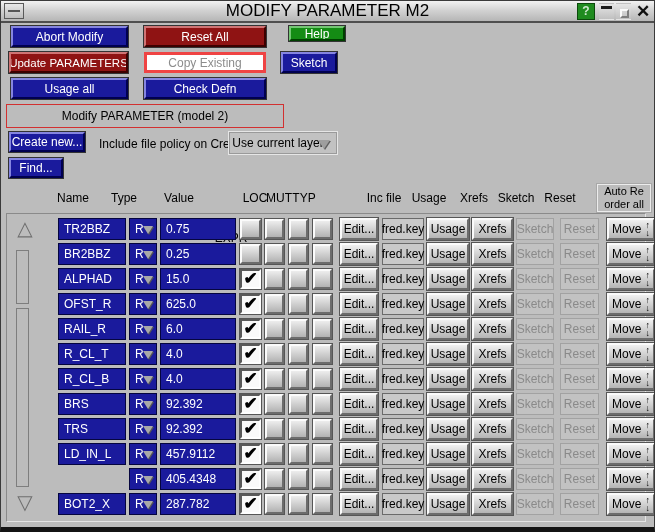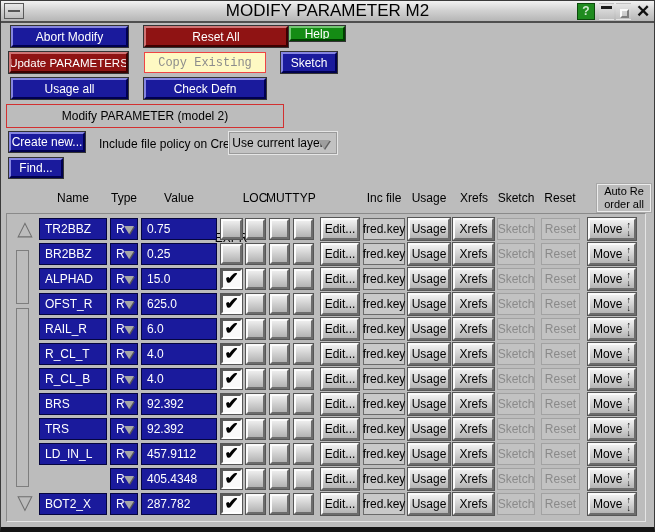--- a/index.html
+++ b/index.html
@@ -151,7 +151,7 @@
   </div>
 
   <button class="btn navy" style="left:10px;  top:25px; width:117px; height:21px;">Abort Modify</button>
-  <button class="btn red" style="left:143px; top:25px; width:144px; height:21px;">Reset All</button>
+  <button class="btn red" style="left:143px; top:25px; width:122px; height:21px;">Reset All</button>
   <button class="btn green" style="left:288px; top:25px; width:56px; height:15px;">Help</button>
   <button class="btn red" style="left:8px;   top:51px; width:119px; height:21px; font-size:11.5px;">Update PARAMETERS</button>
   <button class="btn off" style="left:143px; top:51px; width:122px; height:21px;">Copy Existing</button>

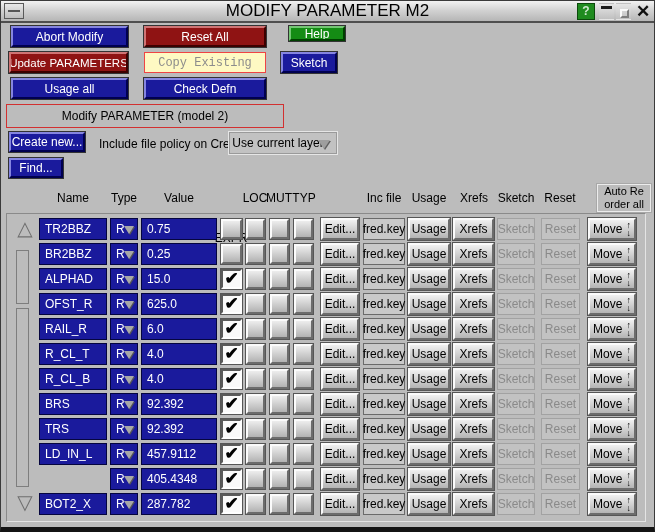--- a/index.html
+++ b/index.html
@@ -42,7 +42,7 @@
   .btn.navy  { background:#1a1a9c; border:2px solid; border-color:#8585e0 #000050 #000050 #8585e0; }
   .btn.red   { background:#8f1313; border:2px solid; border-color:#cf7474 #3c0000 #3c0000 #cf7474; }
   .btn.green { background:#148c14; border:2px solid; border-color:#74c674 #004000 #004000 #74c674; }
-  .btn.off   { background:#fef9c3; border:1px solid #ef4444; color:#8c8c8c; box-shadow:none;font-family:Liberation Mono, monospace; }
+  .btn.off   { background:#ffffff; border:3px solid #ef4444; color:#8c8c8c; box-shadow:none; }
 
   .gbtn {
     position:absolute; display:flex; align-items:center; justify-content:center;

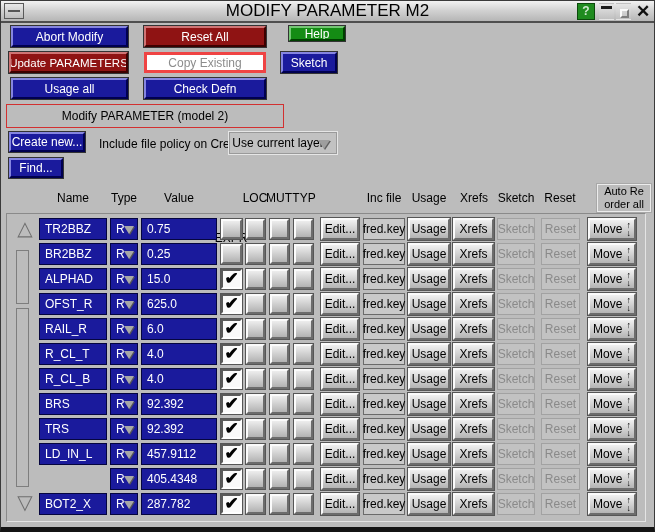--- a/index.html
+++ b/index.html
@@ -105,7 +105,7 @@
     align-items:center; justify-content:center; font-size:11px; line-height:13px; color:#000;
   }
   .rows { position:absolute; left:0; top:217px; width:655px; }
-  .row { position:relative; height:22px; margin-bottom:3px; }
+  .row { position:relative; height:22px; margin-bottom:3px;margin-left:19px; }
   .row .name  { left:38px;  top:0; width:68px; height:22px; }
   .row .type  { left:109px; top:0; width:28px; height:22px; }
   .row .value { left:140px; top:0; width:76px; height:22px; }

